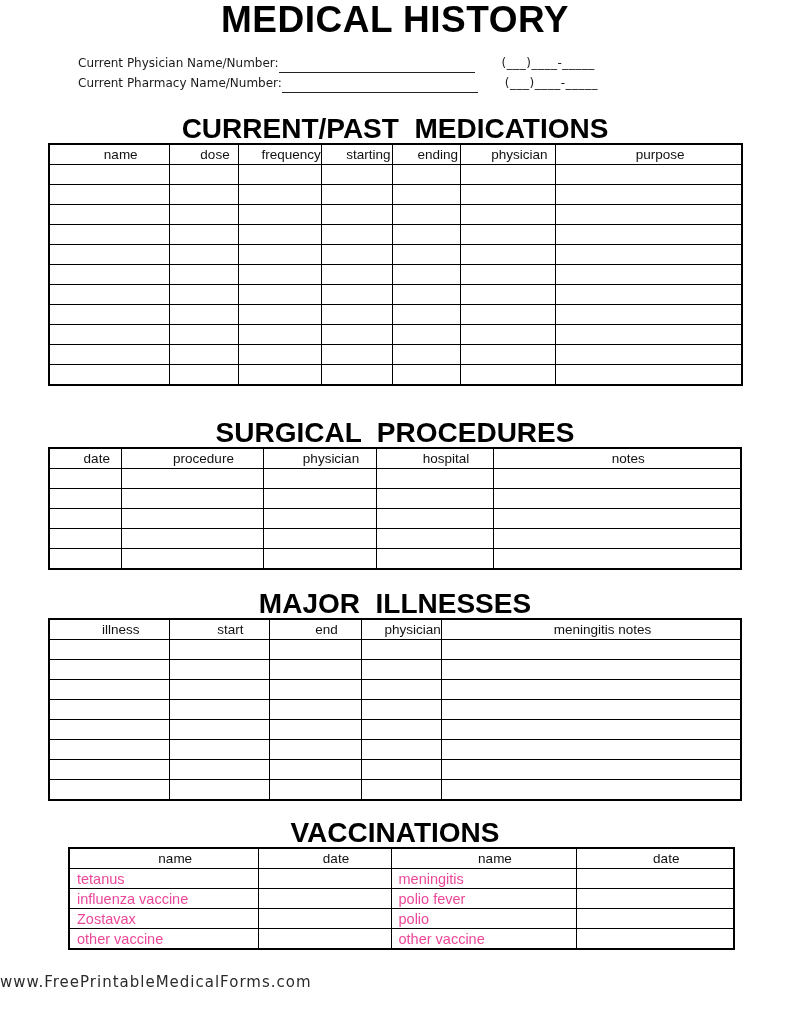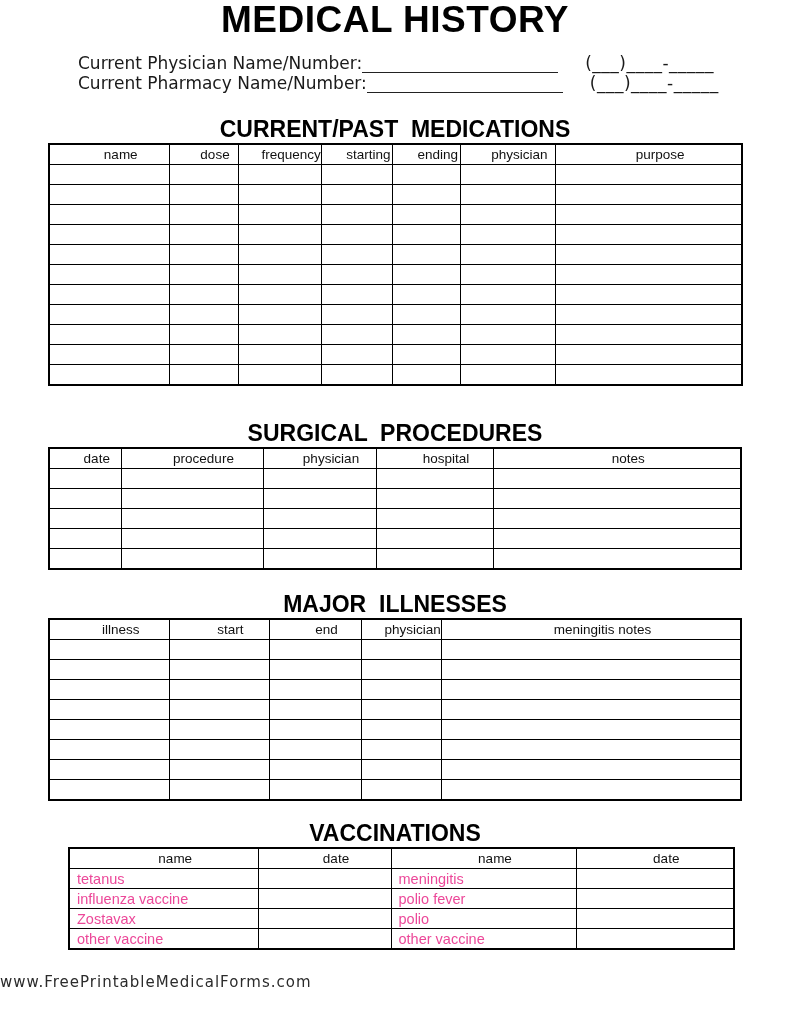--- a/index.html
+++ b/index.html
@@ -20,7 +20,7 @@
     letter-spacing:0.5px; color:#000000;
   }
   .contact { margin:13px 0 0 78px; }
-  .contact-line { display:flex; align-items:flex-end; height:20px; font-size:17px; line-height:20px; }
+  .contact-line { display:flex; align-items:flex-end; height:20px; font-size:12px; line-height:20px; }
   .contact-label { white-space:pre; }
   .fill-line { display:inline-block; width:196px; height:15px; border-bottom:1.6px solid #222; }
   .phone { margin-left:27px; letter-spacing:0.5px; white-space:pre; }

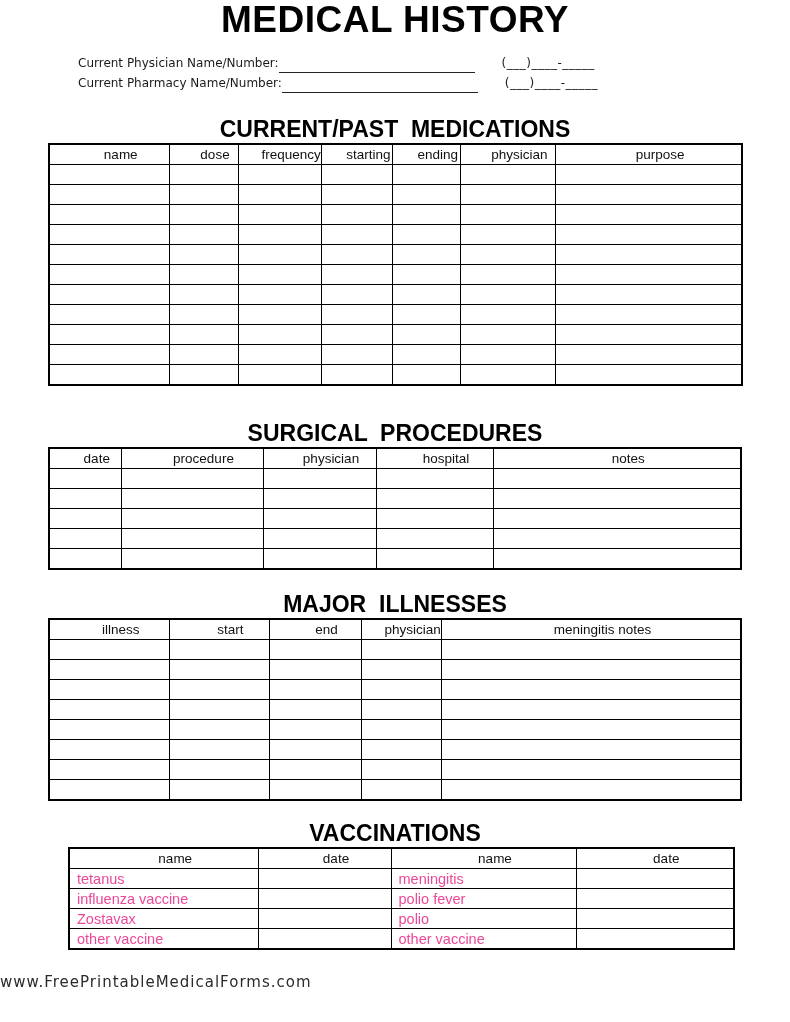--- a/index.html
+++ b/index.html
@@ -27,7 +27,7 @@
   .section-title {
     margin:0; text-align:center;
     font-family:"Liberation Sans", sans-serif;
-    font-weight:bold; font-size:23px; line-height:22px;
+    font-weight:bold; font-size:28px; line-height:22px;
     color:#000; white-space:pre;
   }
   .st-medications { margin-top:25px; }

